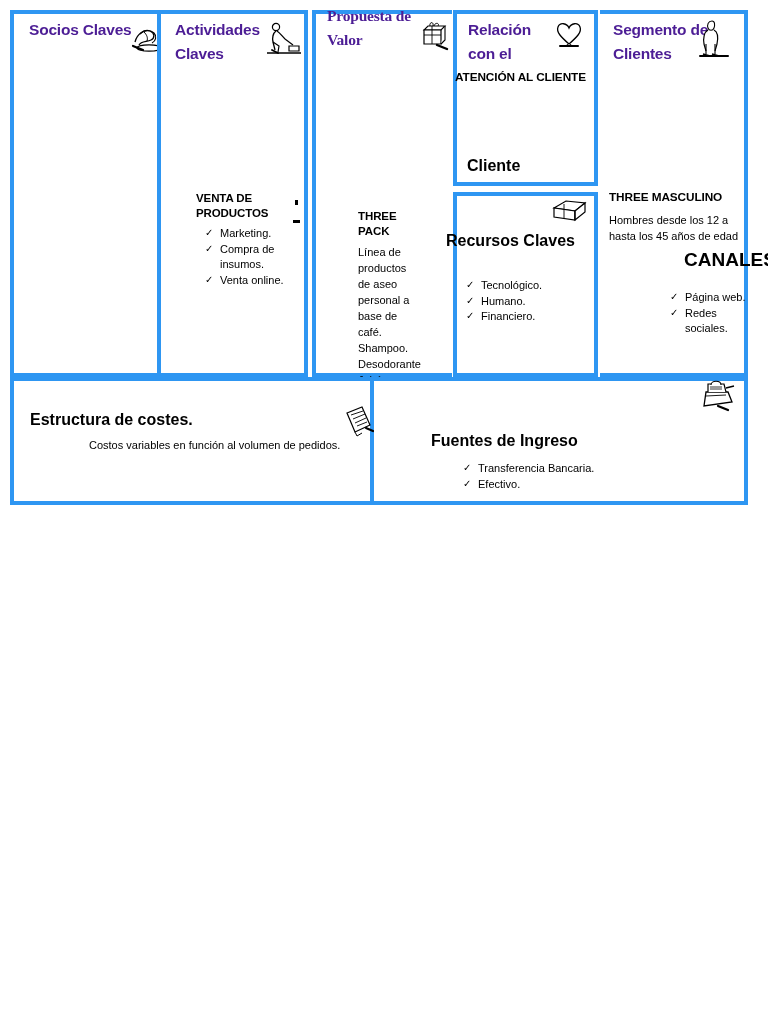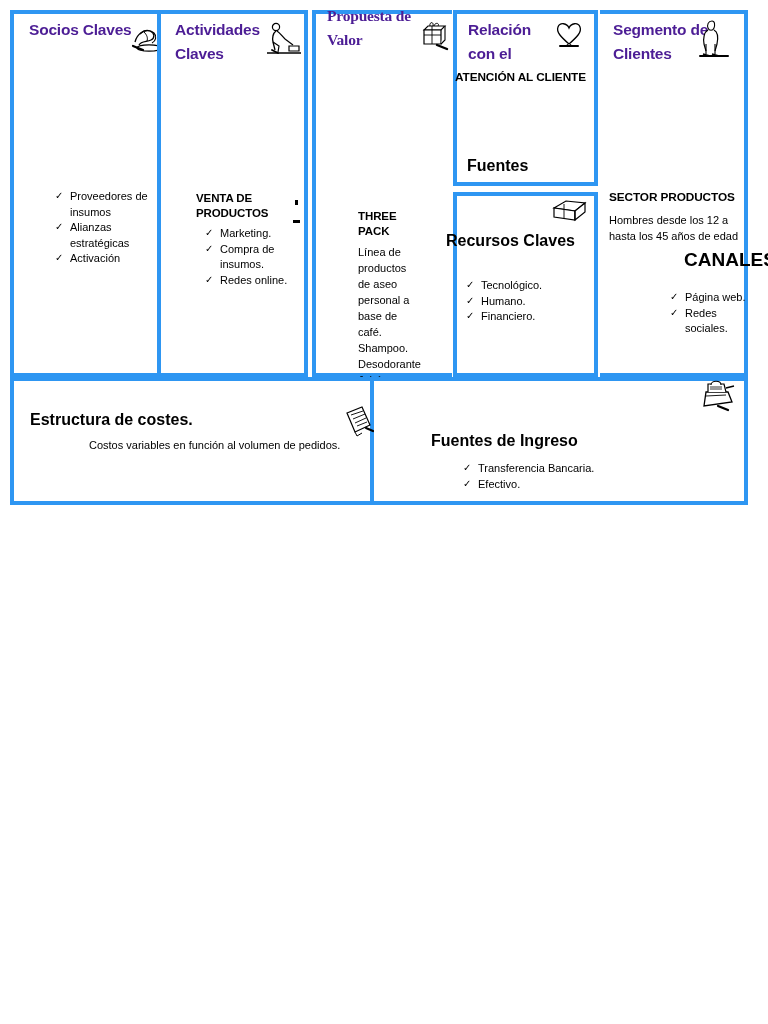--- a/index.html
+++ b/index.html
@@ -202,7 +202,7 @@
   <div class="sub-title" style="left:455px; top:70px; width:146px; font-size:11.8px;">ATENCIÓN AL CLIENTE</div>
 
 
-  <div class="sub-title-lg" style="left:467px; top:154px;">Fuentes</div>
+  <div class="sub-title-lg" style="left:467px; top:154px;">Cliente</div>
 
   <div class="cell bdr" style="left:453px; top:192px; width:145px; height:185px;"></div>
 

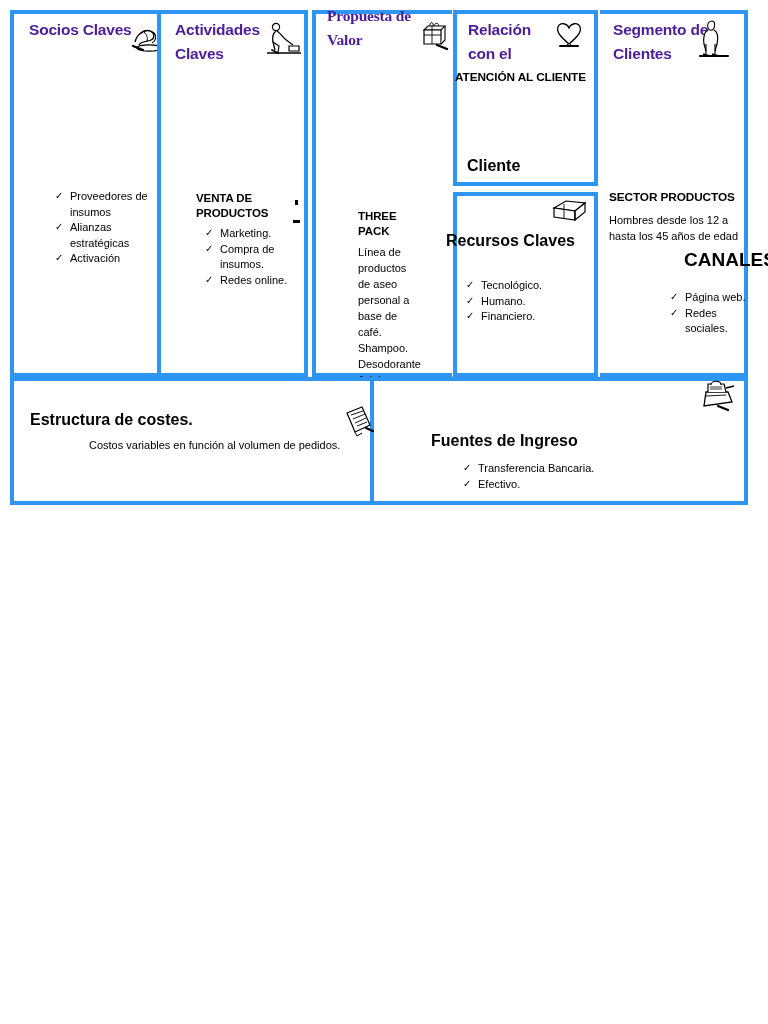--- a/index.html
+++ b/index.html
@@ -127,11 +127,6 @@
     </svg>
   </span>
 
-  <ul class="checks" style="left:55px; top:189px; width:96px;">
-    <li>Proveedores de insumos</li>
-    <li>Alianzas estratégicas</li>
-    <li>Activación</li>
-  </ul>
 
   <div class="cell bdr" style="left:157px; top:10px; width:151px; height:367px;"></div>
 

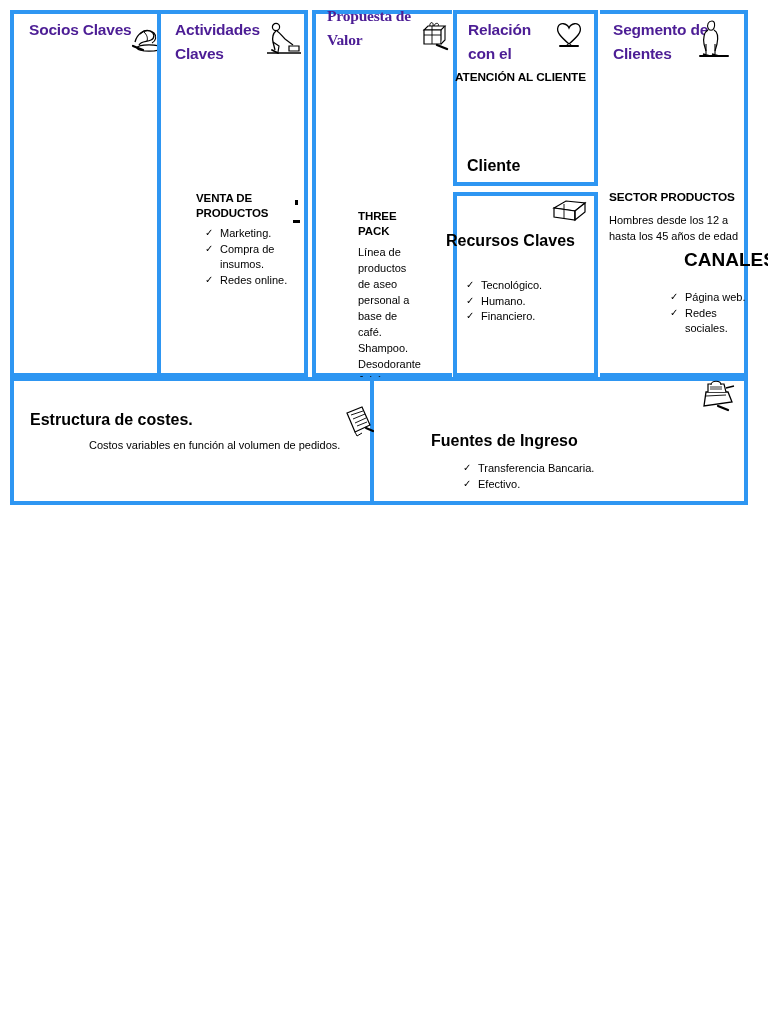--- a/index.html
+++ b/index.html
@@ -235,7 +235,7 @@
     </svg>
   </span>
 
-  <div class="sub-title" style="left:609px; top:190px; width:140px; font-size:11.8px;">SECTOR PRODUCTOS</div>
+  <div class="sub-title" style="left:609px; top:190px; width:140px; font-size:11.8px;">THREE MASCULINO</div>
 
   <div class="body-text" style="left:609px; top:213px; width:132px;">Hombres desde los 12 a hasta los 45 años de edad</div>
 

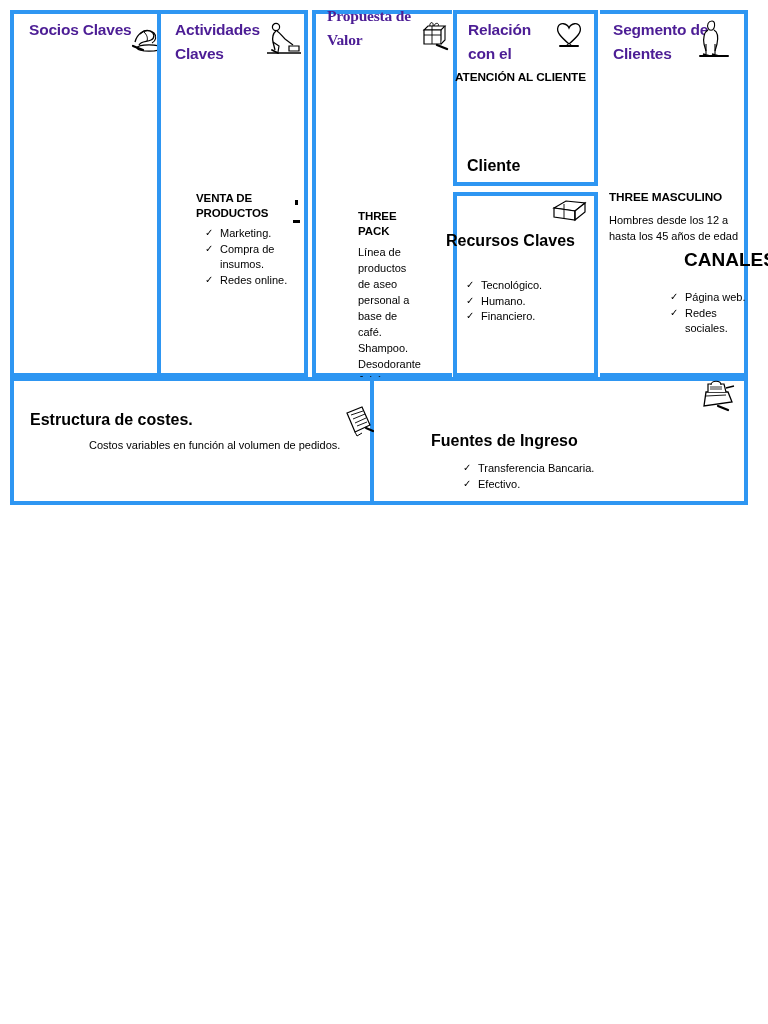--- a/index.html
+++ b/index.html
@@ -152,7 +152,7 @@
   <ul class="checks" style="left:205px; top:226px; width:98px;">
     <li>Marketing.</li>
     <li>Compra de insumos.</li>
-    <li>Redes online.</li>
+    <li>Venta online.</li>
   </ul>
 
   <div class="cell" style="left:295px; top:200px; width:3px; height:5px; background:#000;"></div>

